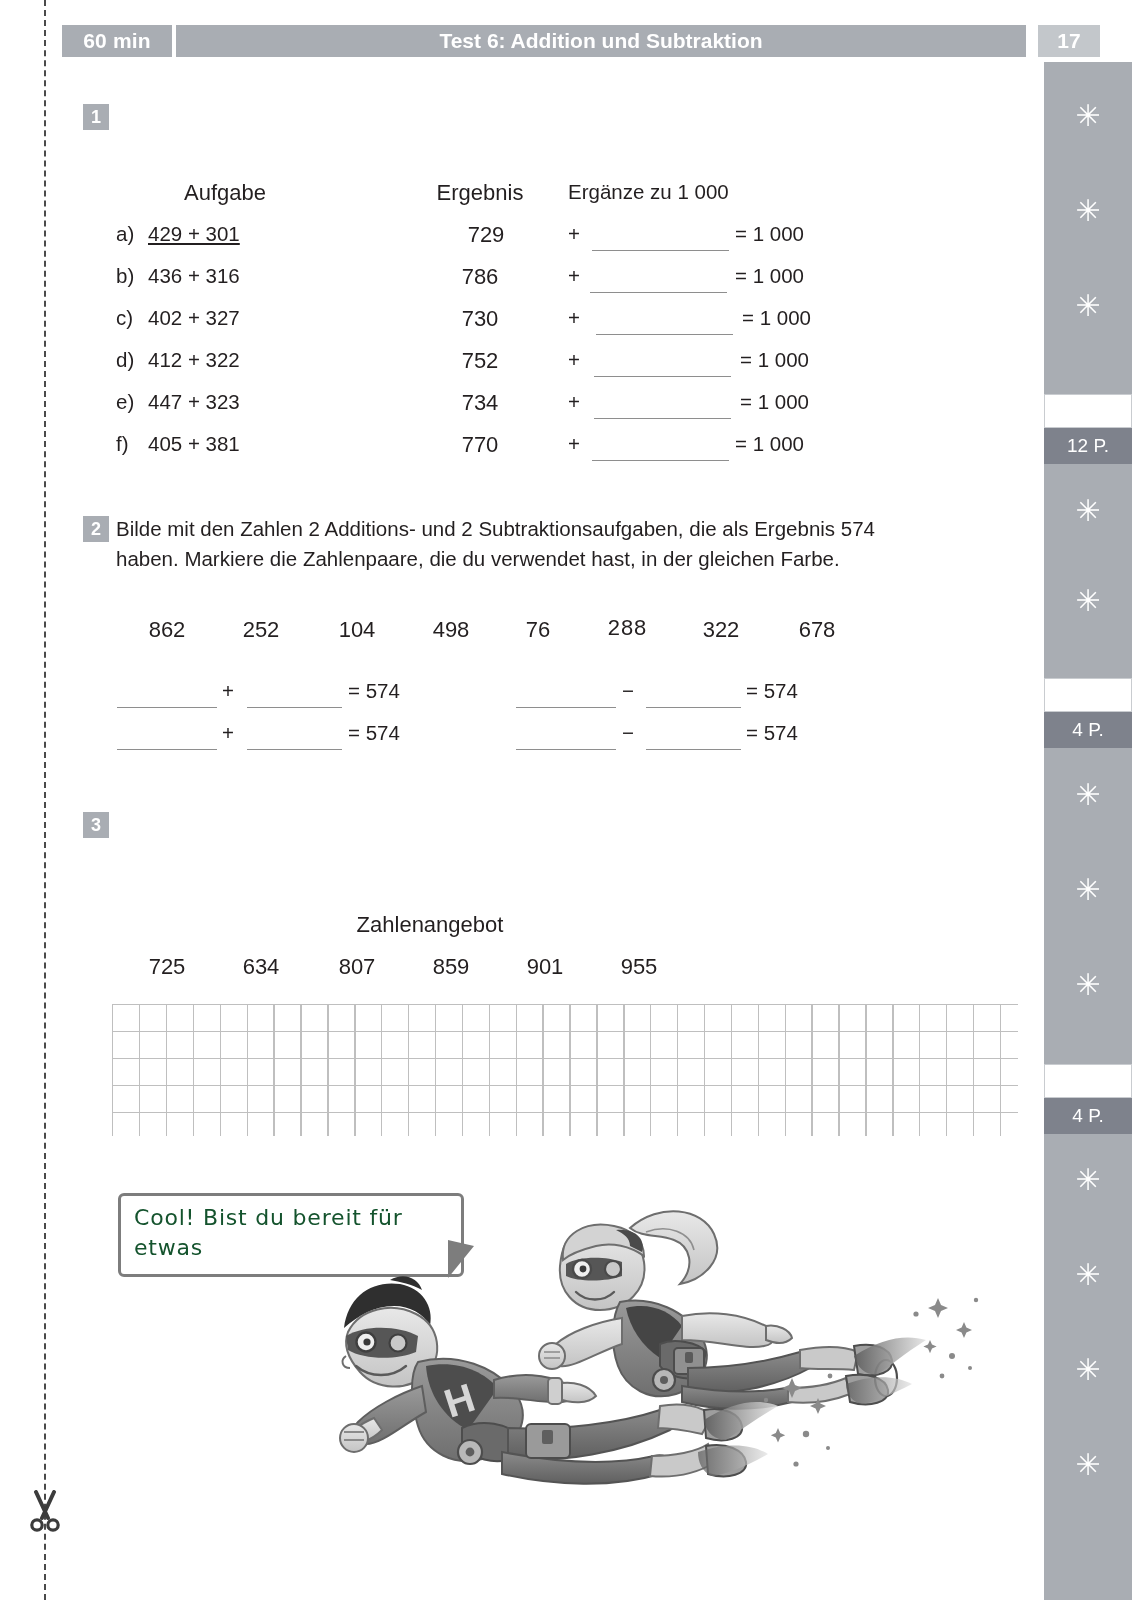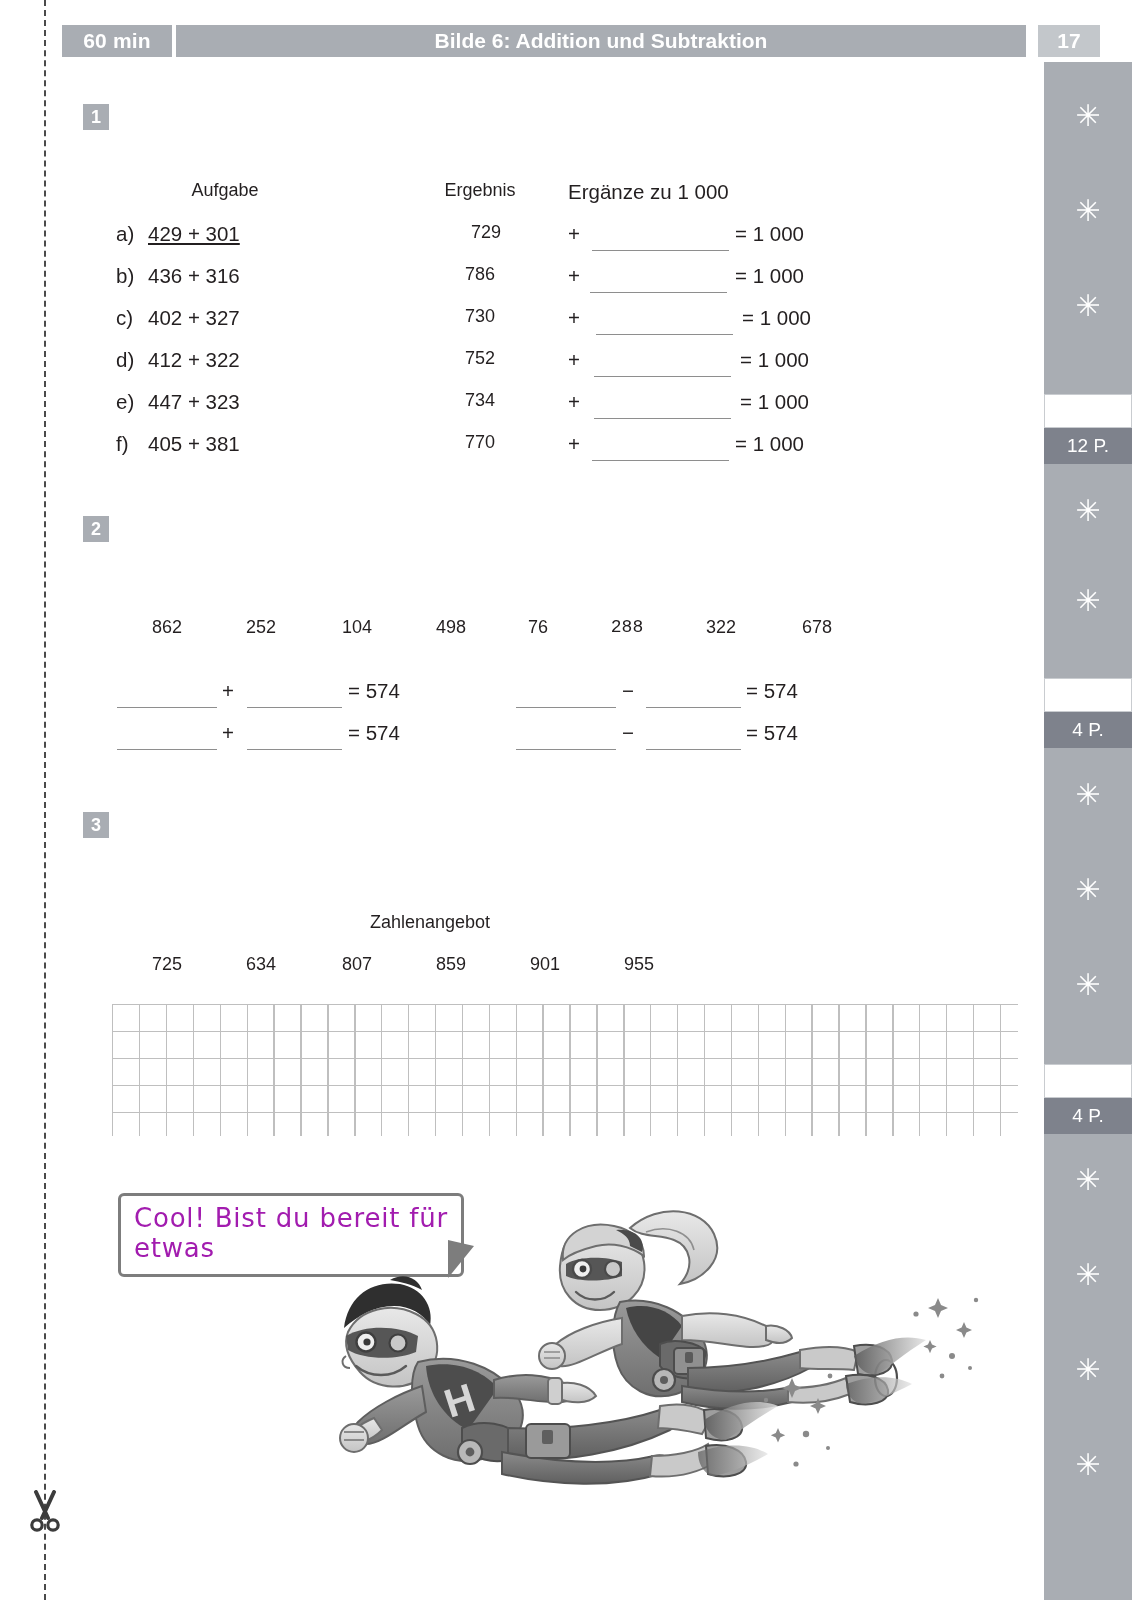--- a/index.html
+++ b/index.html
@@ -231,7 +231,7 @@
   </div>
 
   <div class="hdr-time">60 min</div>
-  <div class="hdr-title">Bilde 6: Addition und Subtraktion</div>
+  <div class="hdr-title">Test 6: Addition und Subtraktion</div>
   <div class="hdr-page">17</div>
 
   <div class="side-band" style="top:62px;height:332px;"></div>

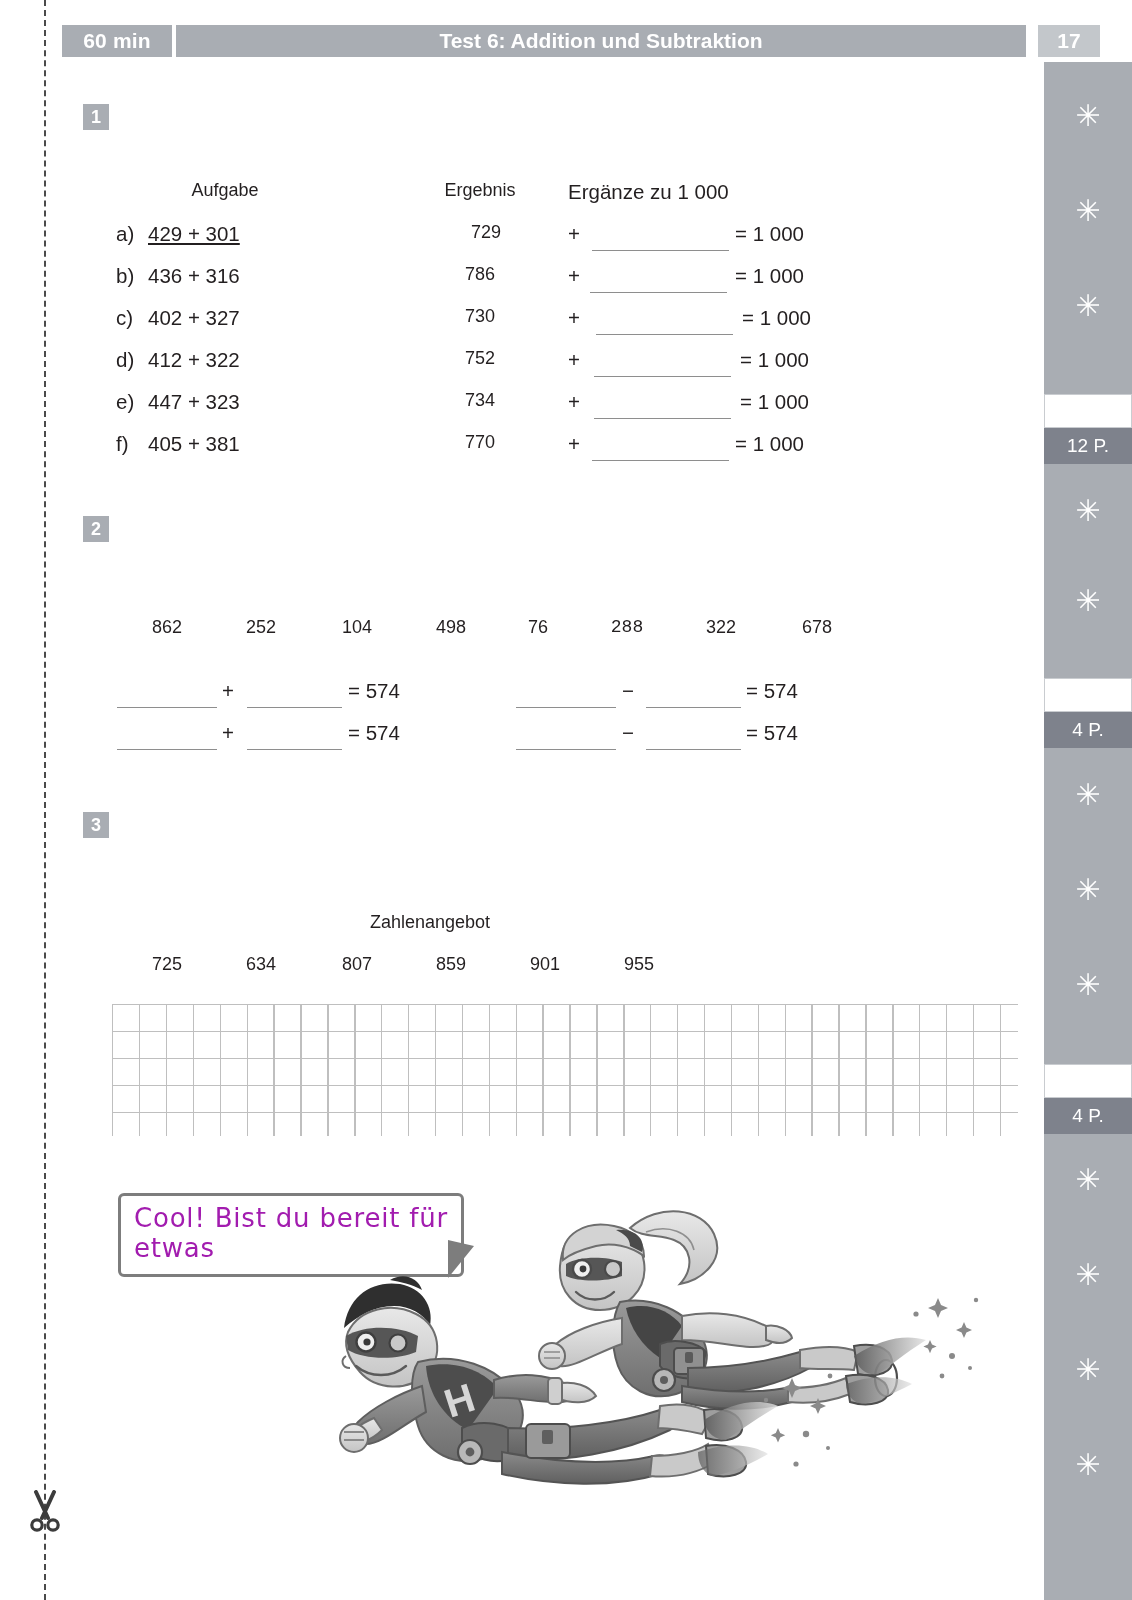--- a/index.html
+++ b/index.html
@@ -150,7 +150,7 @@
   }
   .lbl-c {
     position: absolute;
-    font-size: 18px;
+    font-size: 22px;
     color: #231f20;
     white-space: nowrap;
     text-align: center;

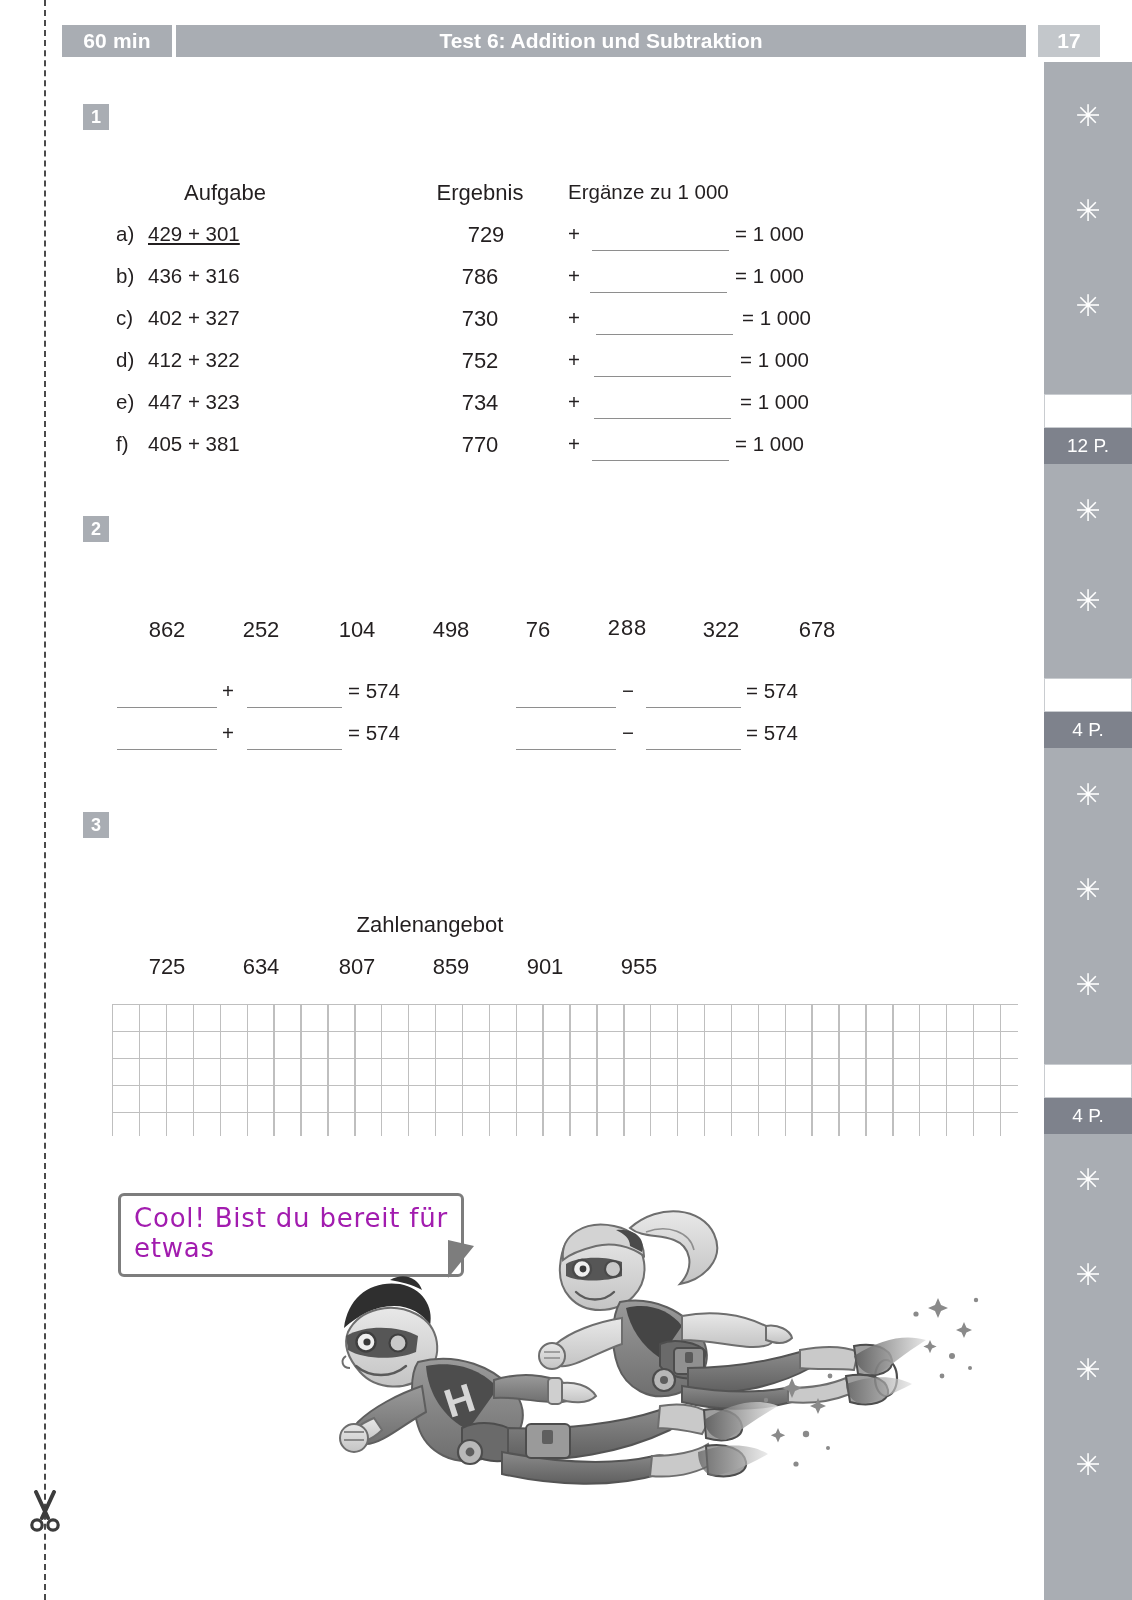--- a/index.html
+++ b/index.html
@@ -309,6 +309,7 @@
   <div class="lbl" style="left:735px;top:432px;">= 1 000</div>
 
   <div class="ex-num" style="left:83px;top:516px;">2</div>
+  <div class="ex-text" style="left:116px;top:514px;width:770px;">Bilde mit den Zahlen 2 Additions- und 2 Subtraktionsaufgaben, die als Ergebnis 574 haben. Markiere die Zahlenpaare, die du verwendet hast, in der gleichen Farbe.</div>
 
   <div class="lbl-c" style="left:122px;top:617px;width:90px;">862</div>
   <div class="lbl-c" style="left:216px;top:617px;width:90px;">252</div>

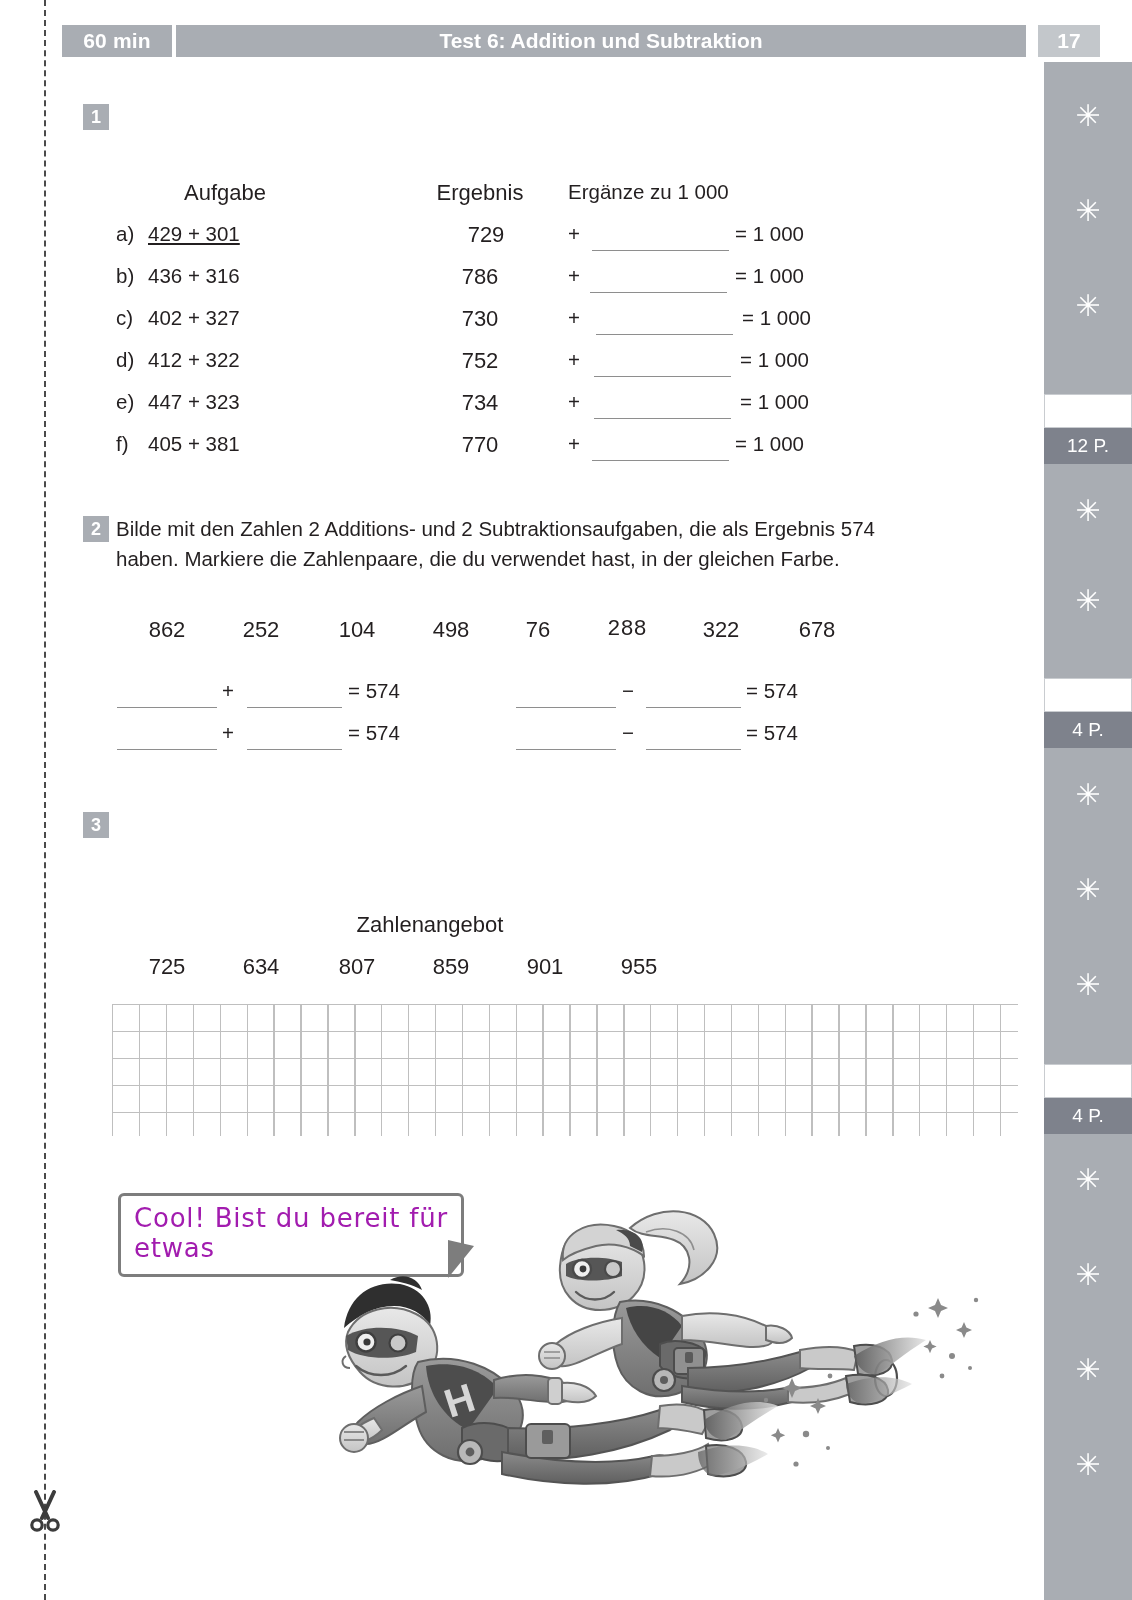--- a/index.html
+++ b/index.html
@@ -200,9 +200,9 @@
     left: 134px;
     top: 1203px;
     width: 320px;
-    font-size: 26px;
+    font-size: 22px;
     line-height: 30px;
-    color: #a21caf;
+    color: #14532d;
     font-family: "DejaVu Sans", sans-serif;
     letter-spacing: 0.8px;
   }

